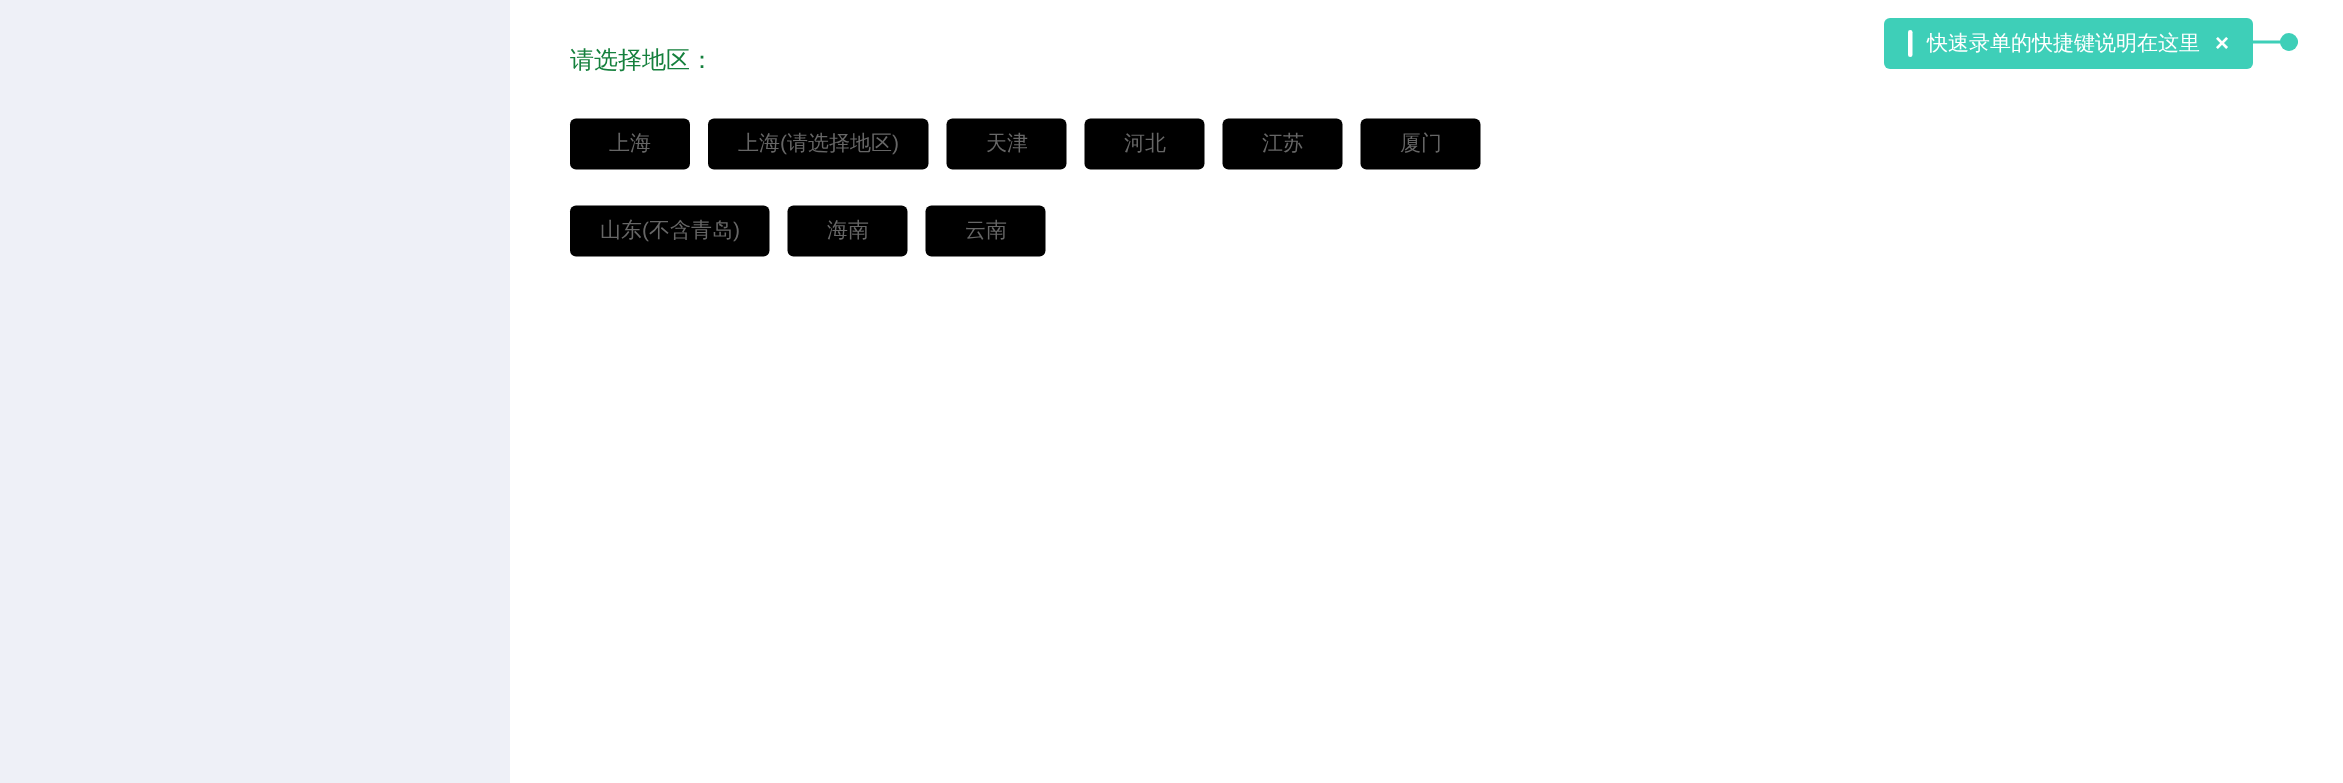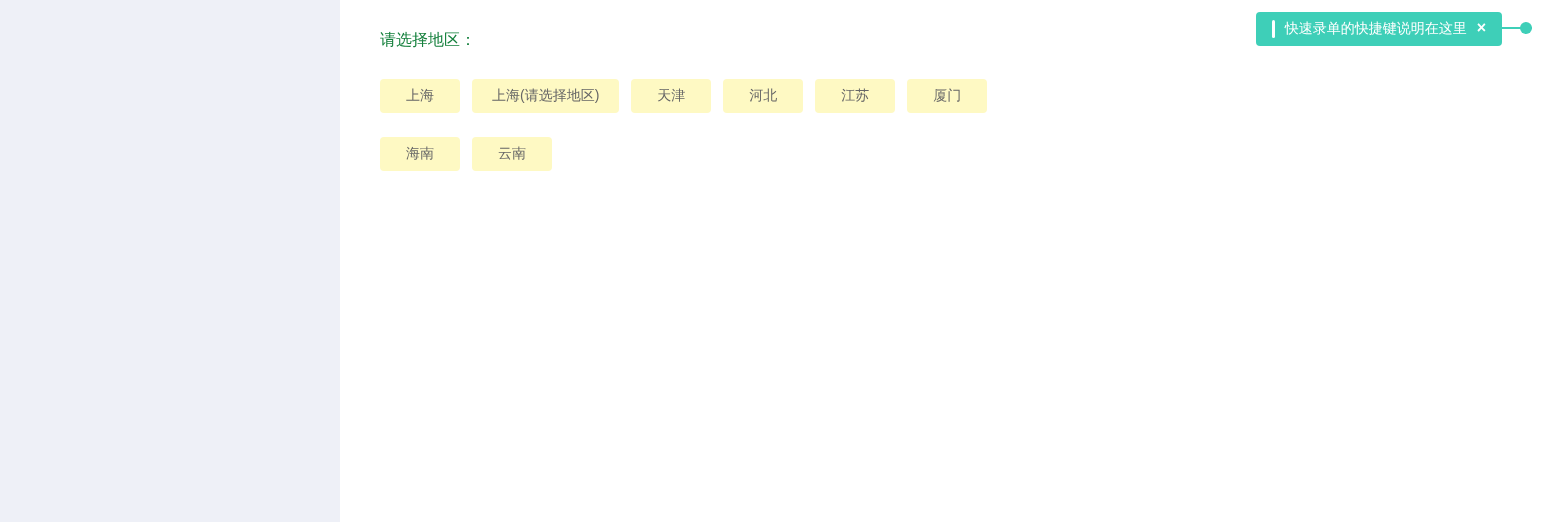--- a/index.html
+++ b/index.html
@@ -73,7 +73,7 @@
       padding: 8px 16px;
       border-radius: 4px;
       display: flex;
-      align-items: flex-start;
+      align-items: flex-end;
       gap: 10px;
       white-space: nowrap;
       z-index: 100;

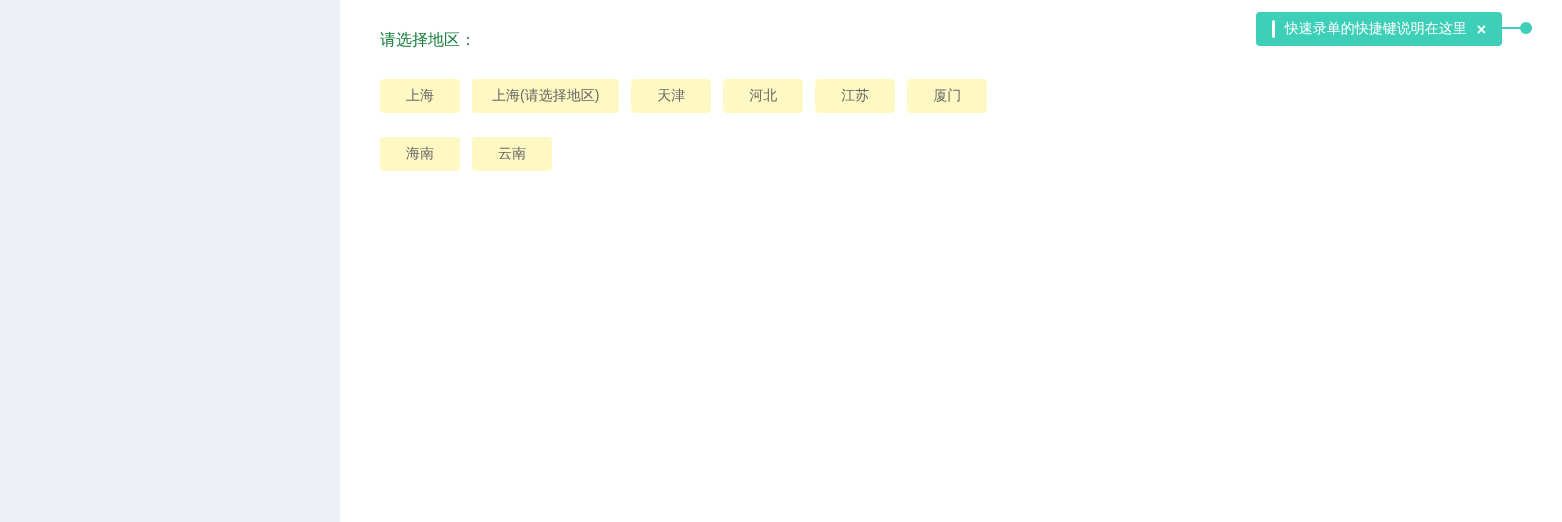--- a/index.html
+++ b/index.html
@@ -50,7 +50,7 @@
     }
 
     .region-btn {
-      background: #fef9c3;
+      background: #000000;
       border: none;
       border-radius: 4px;
       padding: 8px 20px;

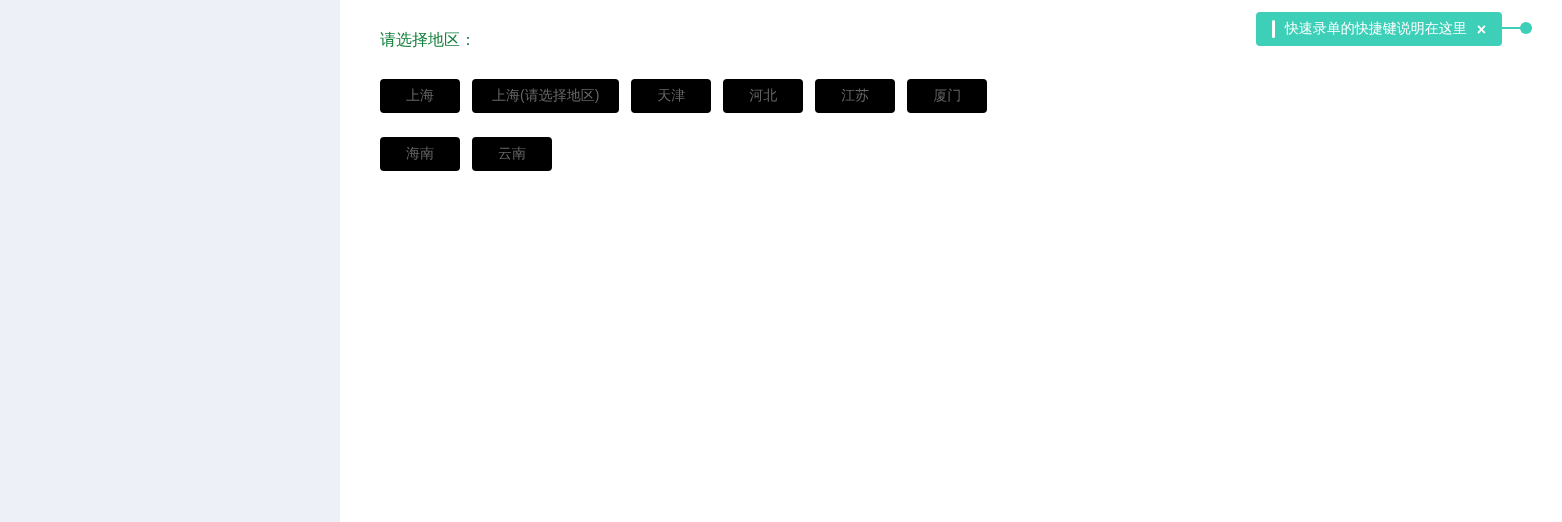--- a/index.html
+++ b/index.html
@@ -136,6 +136,7 @@
     <button class="region-btn">厦门</button>
 
     <div style="width:100%; height:0; flex-basis:100%;"></div>
+    <button class="region-btn">山东(不含青岛)</button>
     <button class="region-btn">海南</button>
     <button class="region-btn">云南</button>
   </div>

